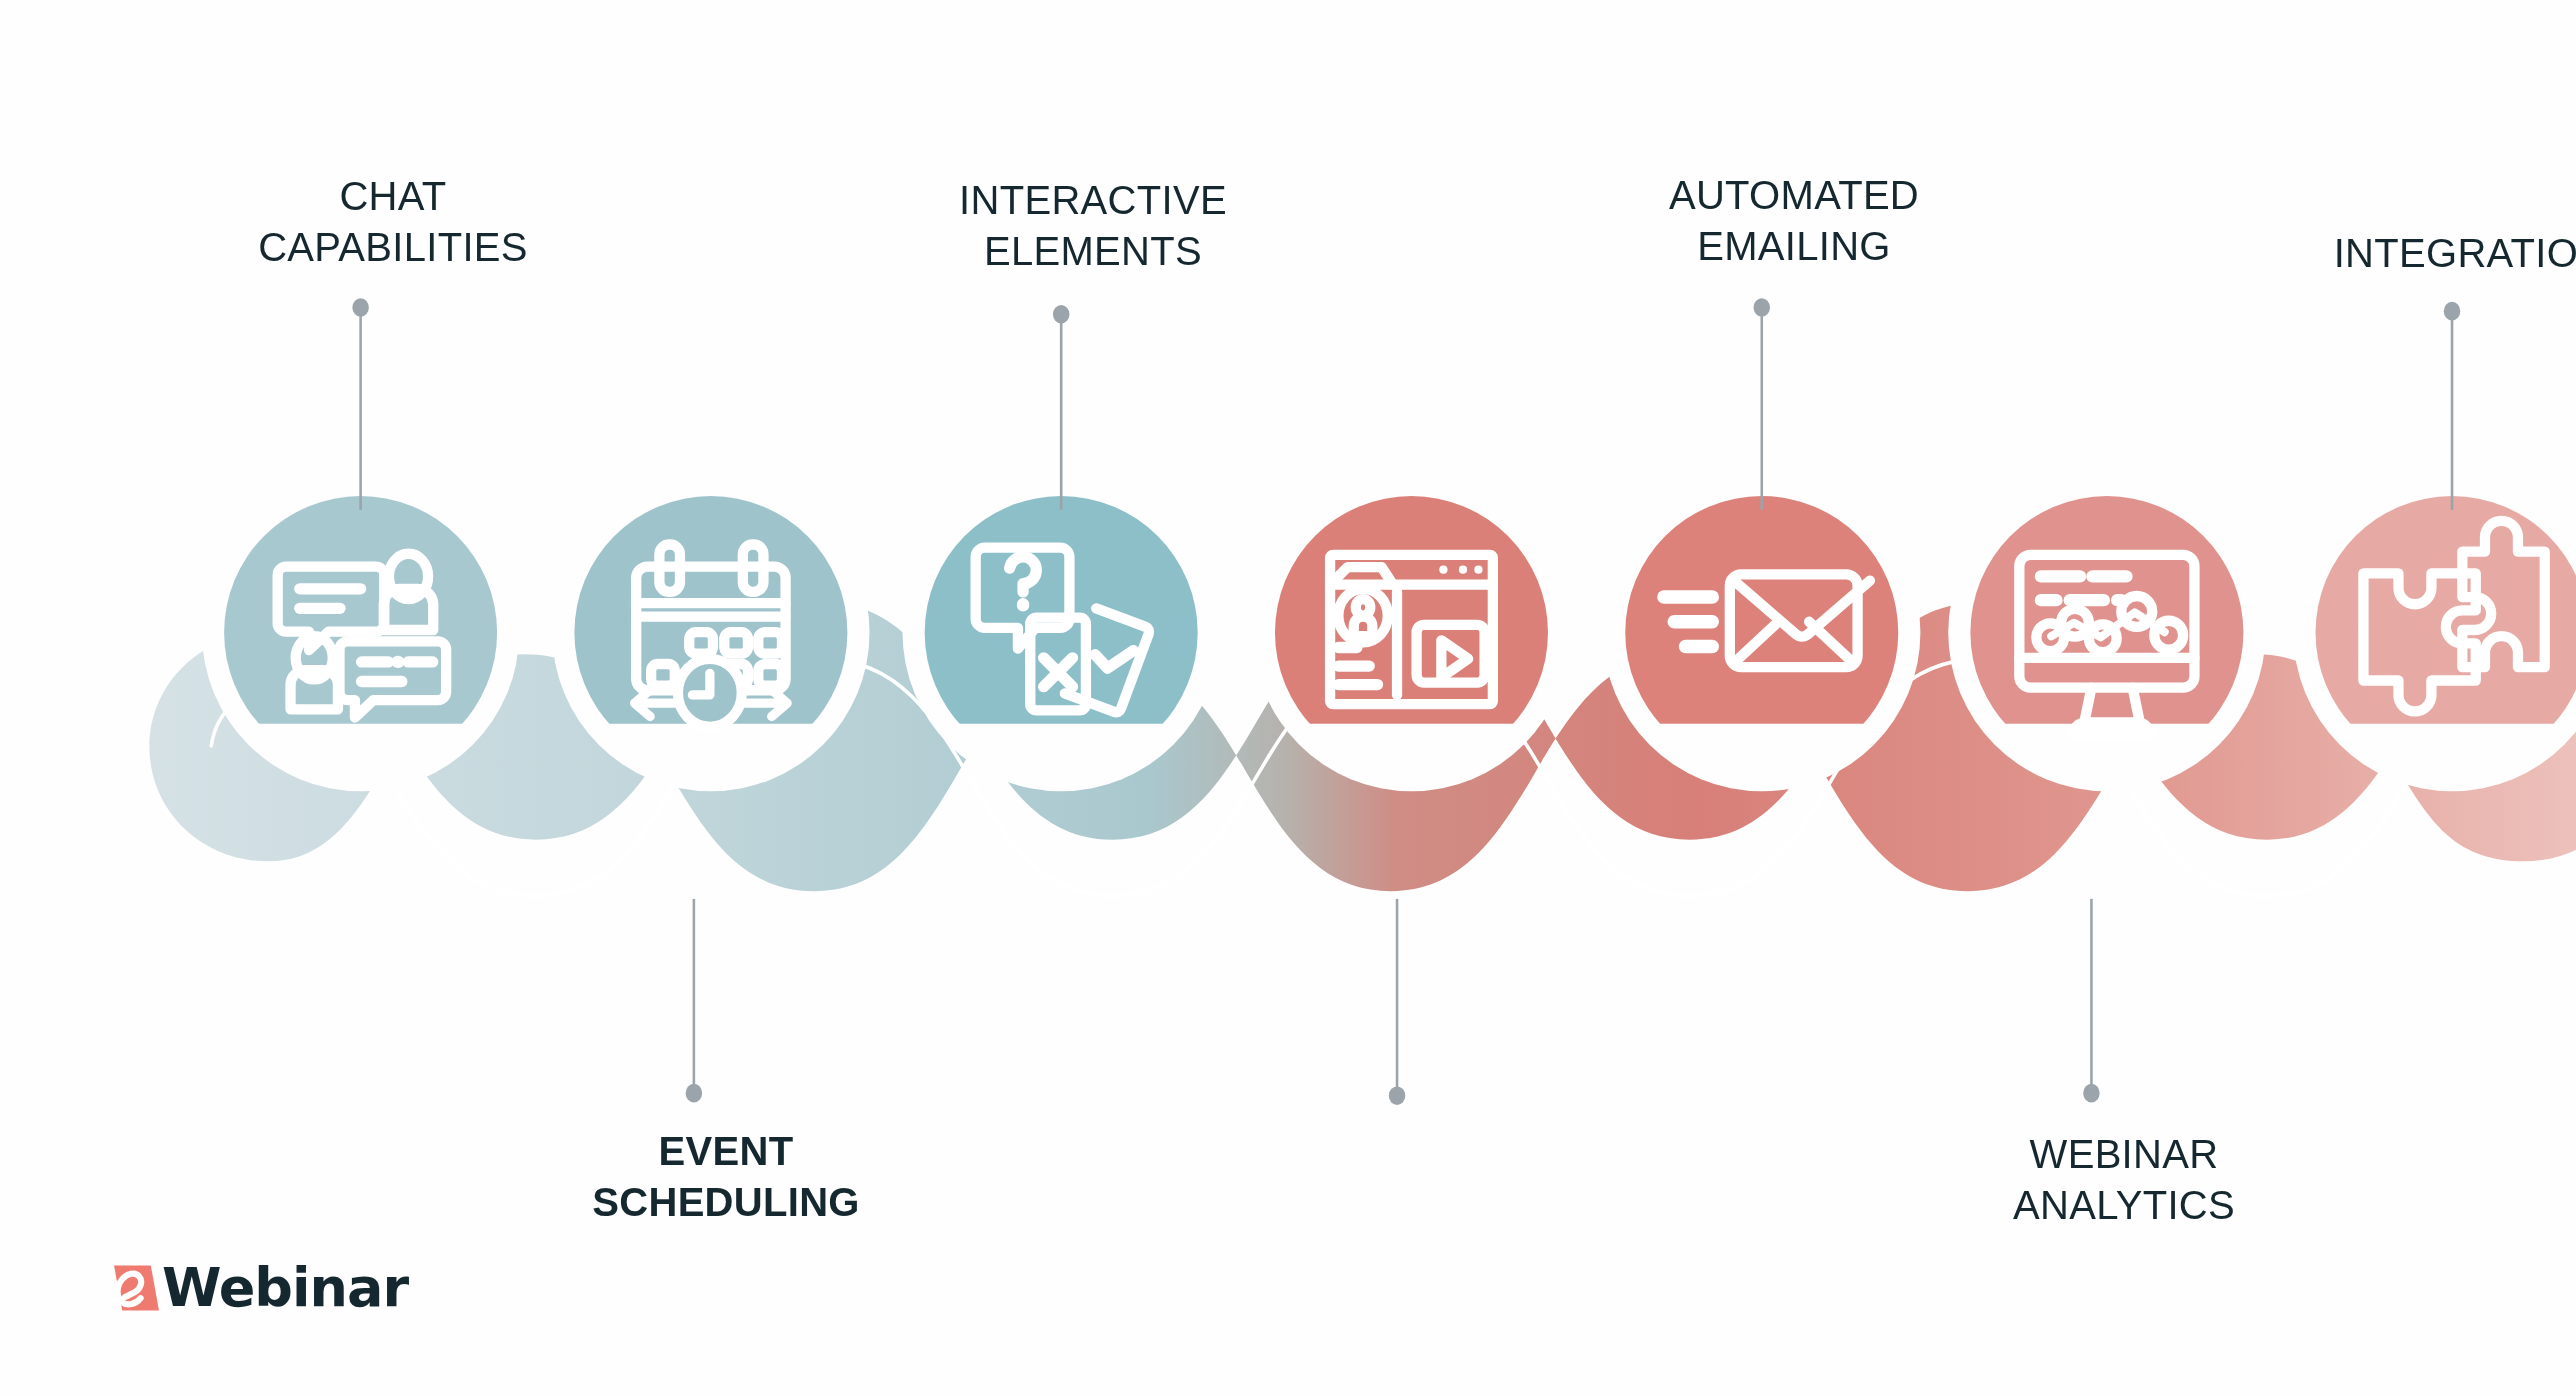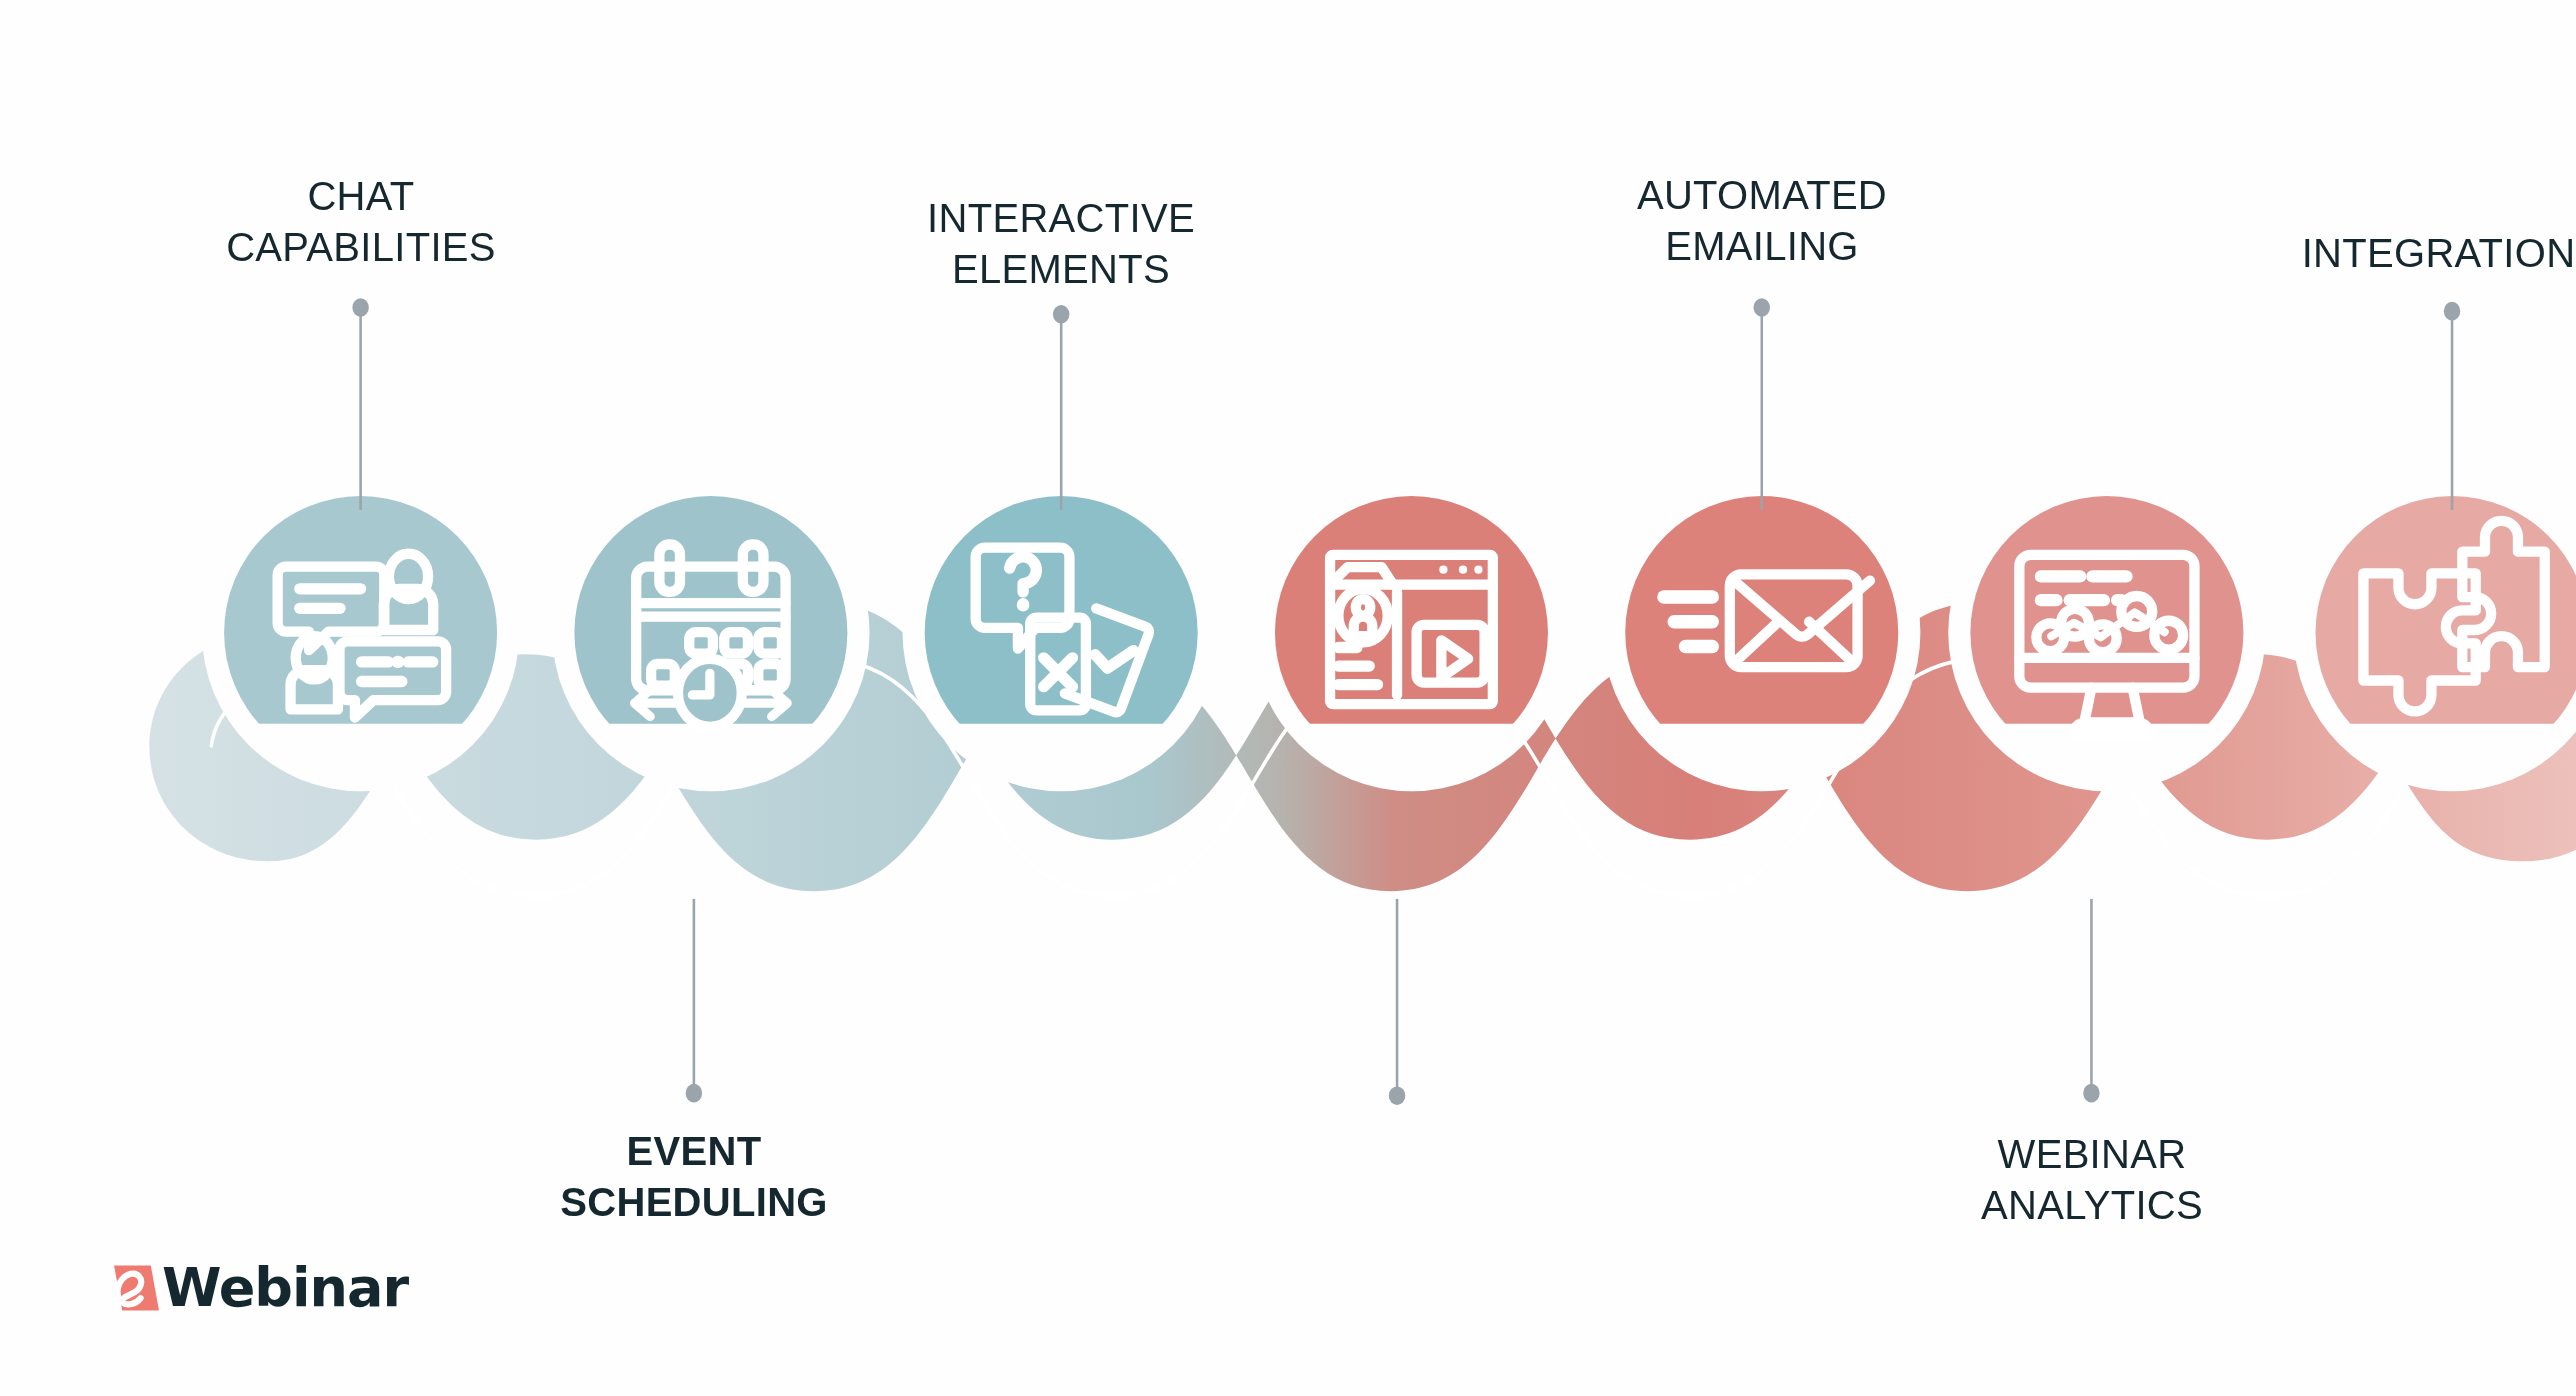--- a/index.html
+++ b/index.html
@@ -22,6 +22,7 @@
     font-weight:400;
     white-space:pre-line;
     transform:translateX(-50%);
+    margin-left:32px;
   }
   .label.top{ }
   .label.bottom{ }

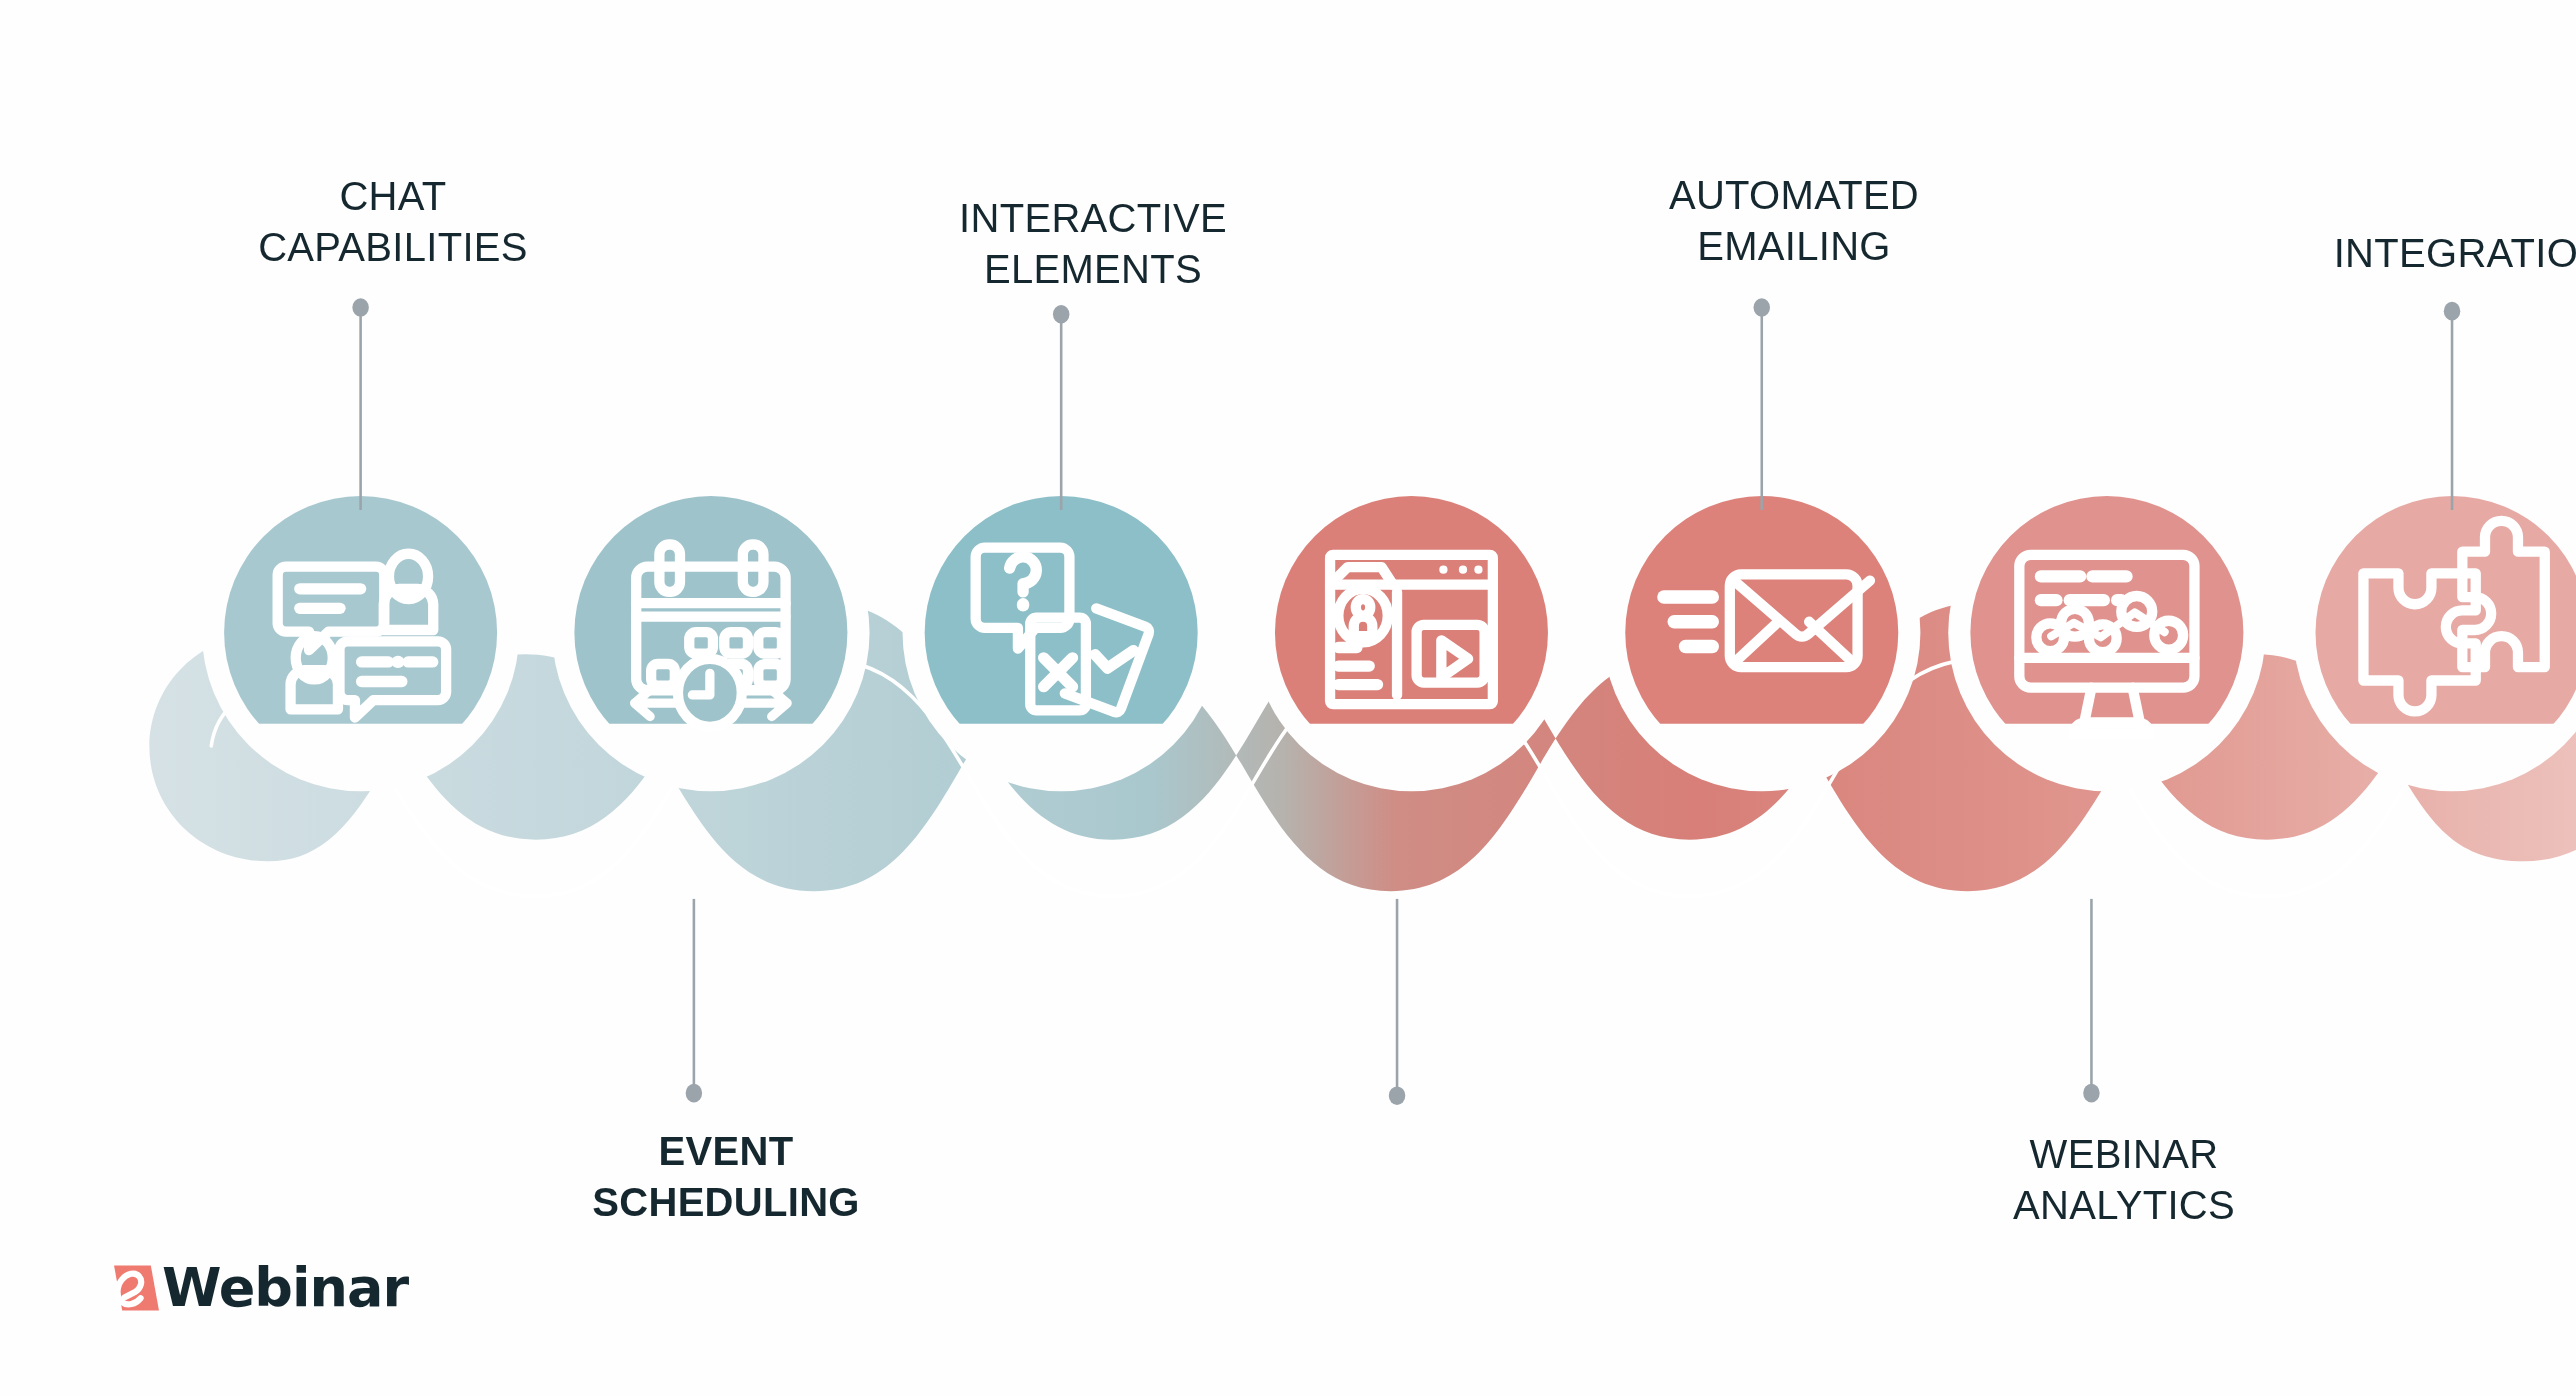--- a/index.html
+++ b/index.html
@@ -286,7 +286,7 @@
 CAPABILITIES</div>
   <div class="label bottom" style="left:694px; top:1126px;font-weight:bold;">EVENT
 SCHEDULING</div>
-  <div class="label top" style="left:1061px; top:193px;text-align:center;">INTERACTIVE
+  <div class="label top" style="left:1061px; top:175px;text-align:center;">INTERACTIVE
 ELEMENTS</div>
   <div class="label top" style="left:1762px; top:170px;">AUTOMATED
 EMAILING</div>

